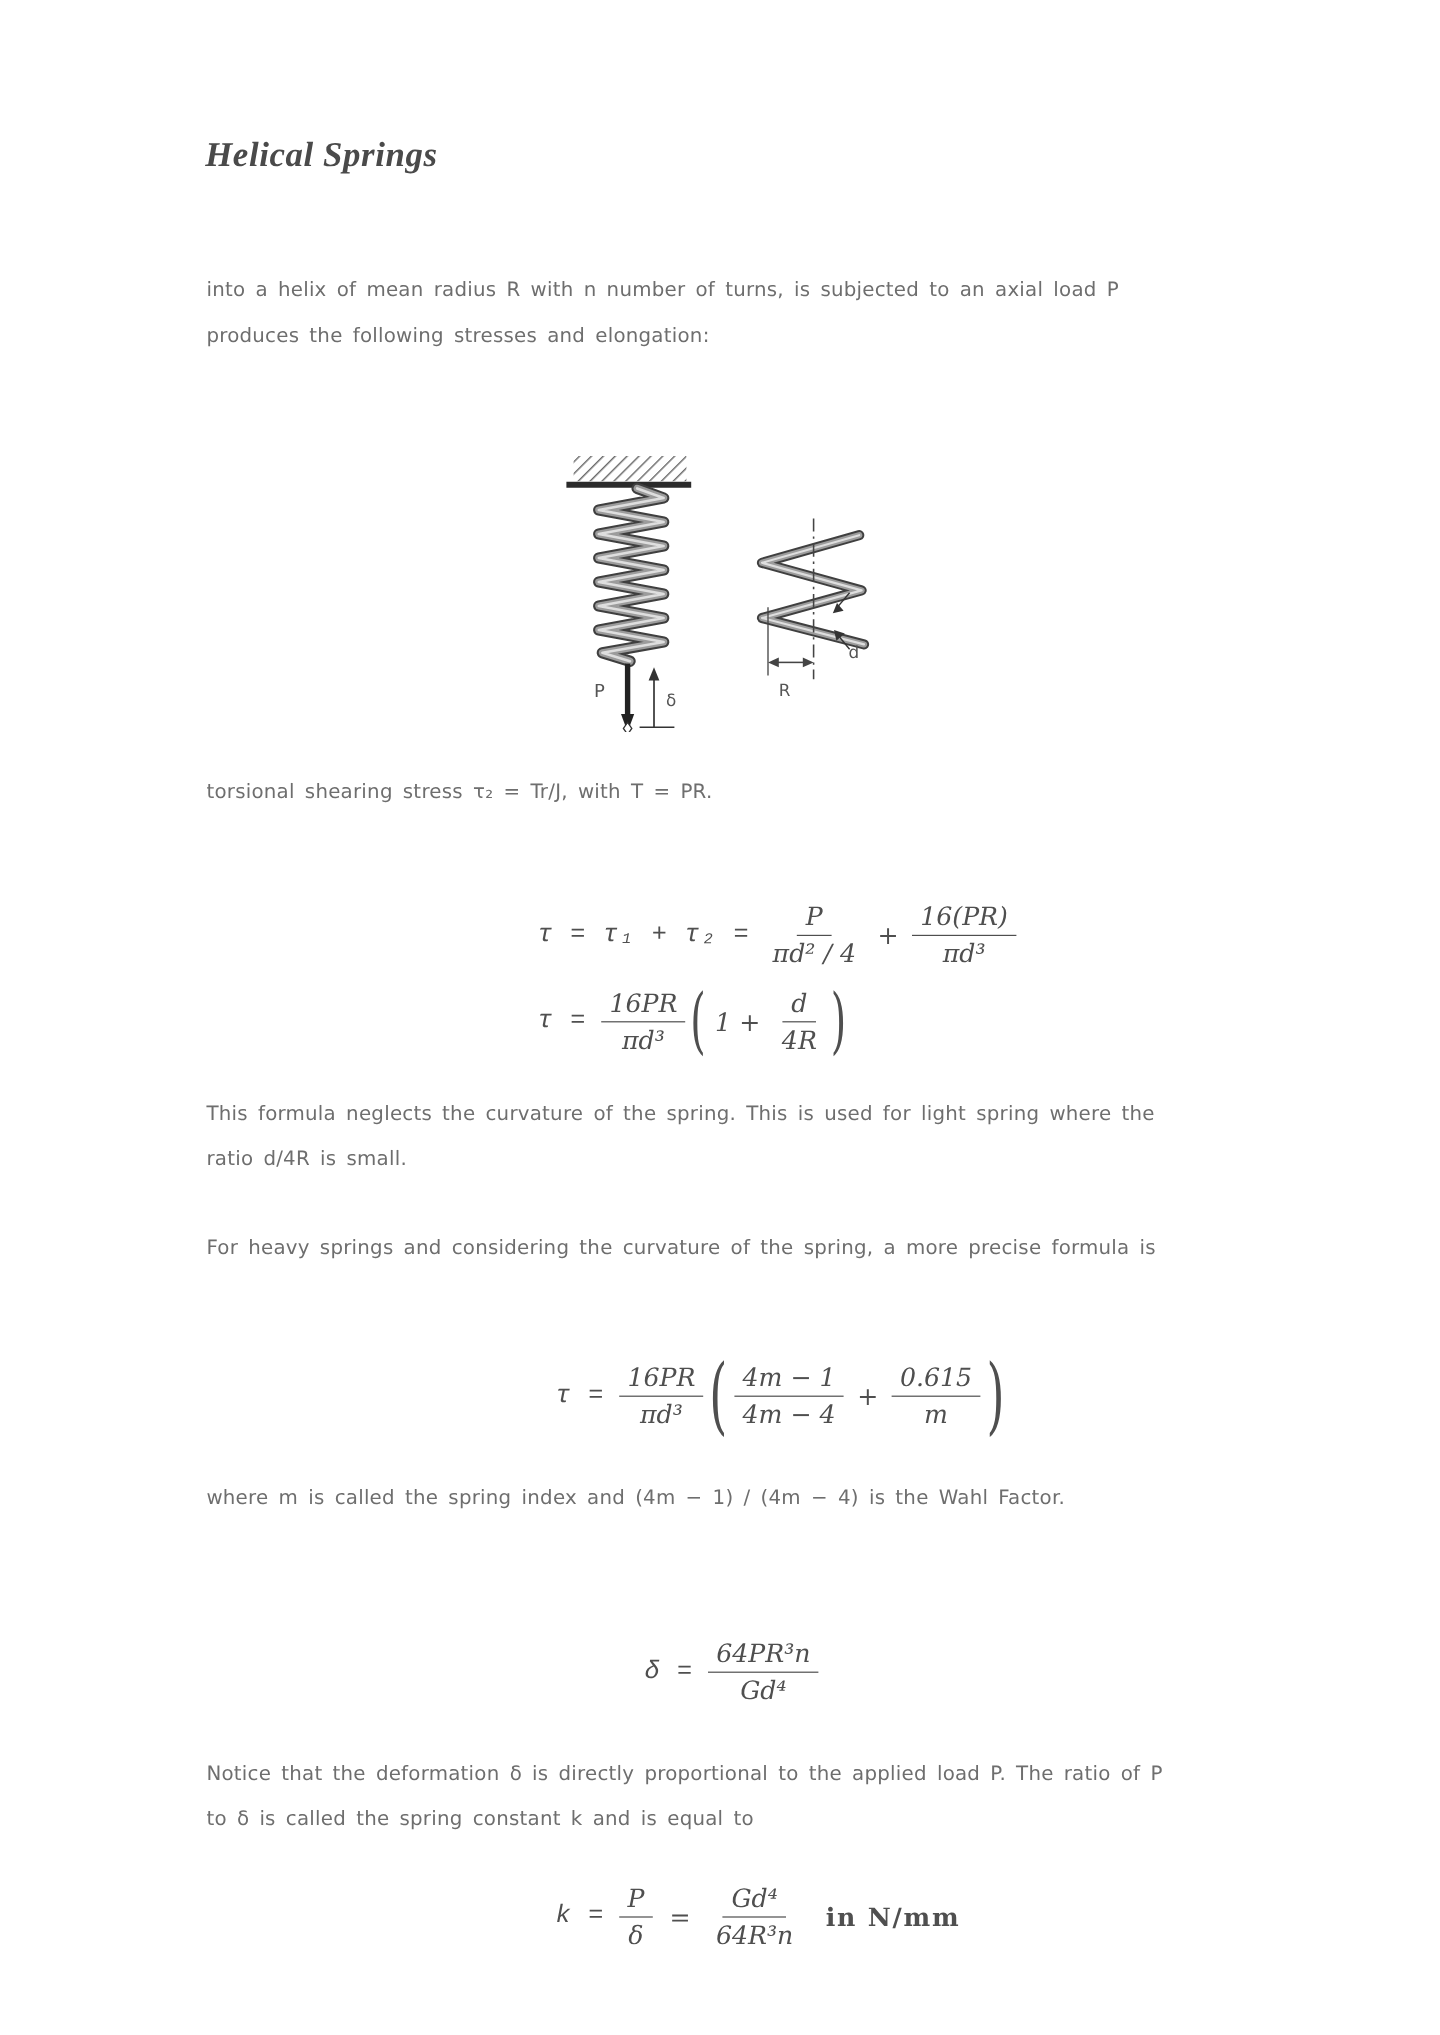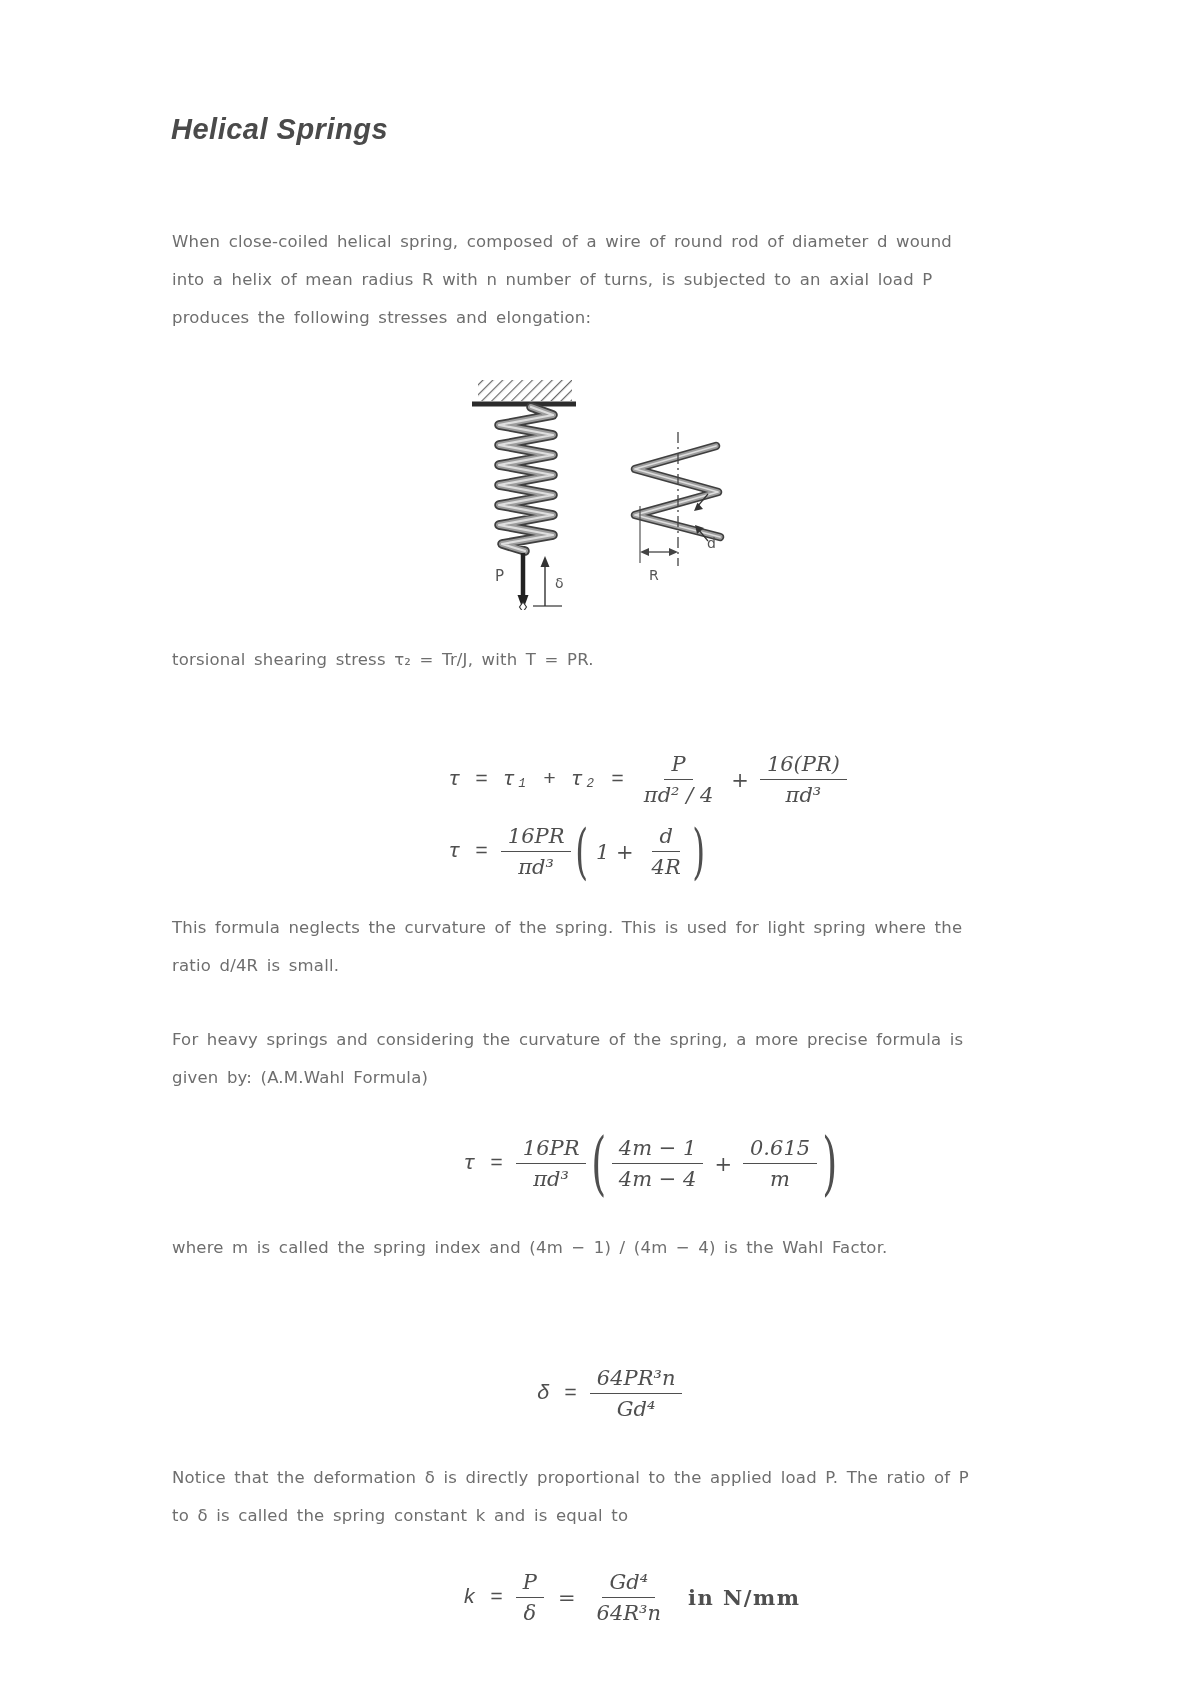--- a/index.html
+++ b/index.html
@@ -7,7 +7,7 @@
 
   .doc-title{
     position:absolute;left:171px;top:94px;
-    font-family:Liberation Sans, sans-serif;
+    font-family:Liberation Serif, serif;
     font-weight:bold;font-style:italic;
     font-size:29px;color:#4a4a4a;letter-spacing:0.5px;
   }

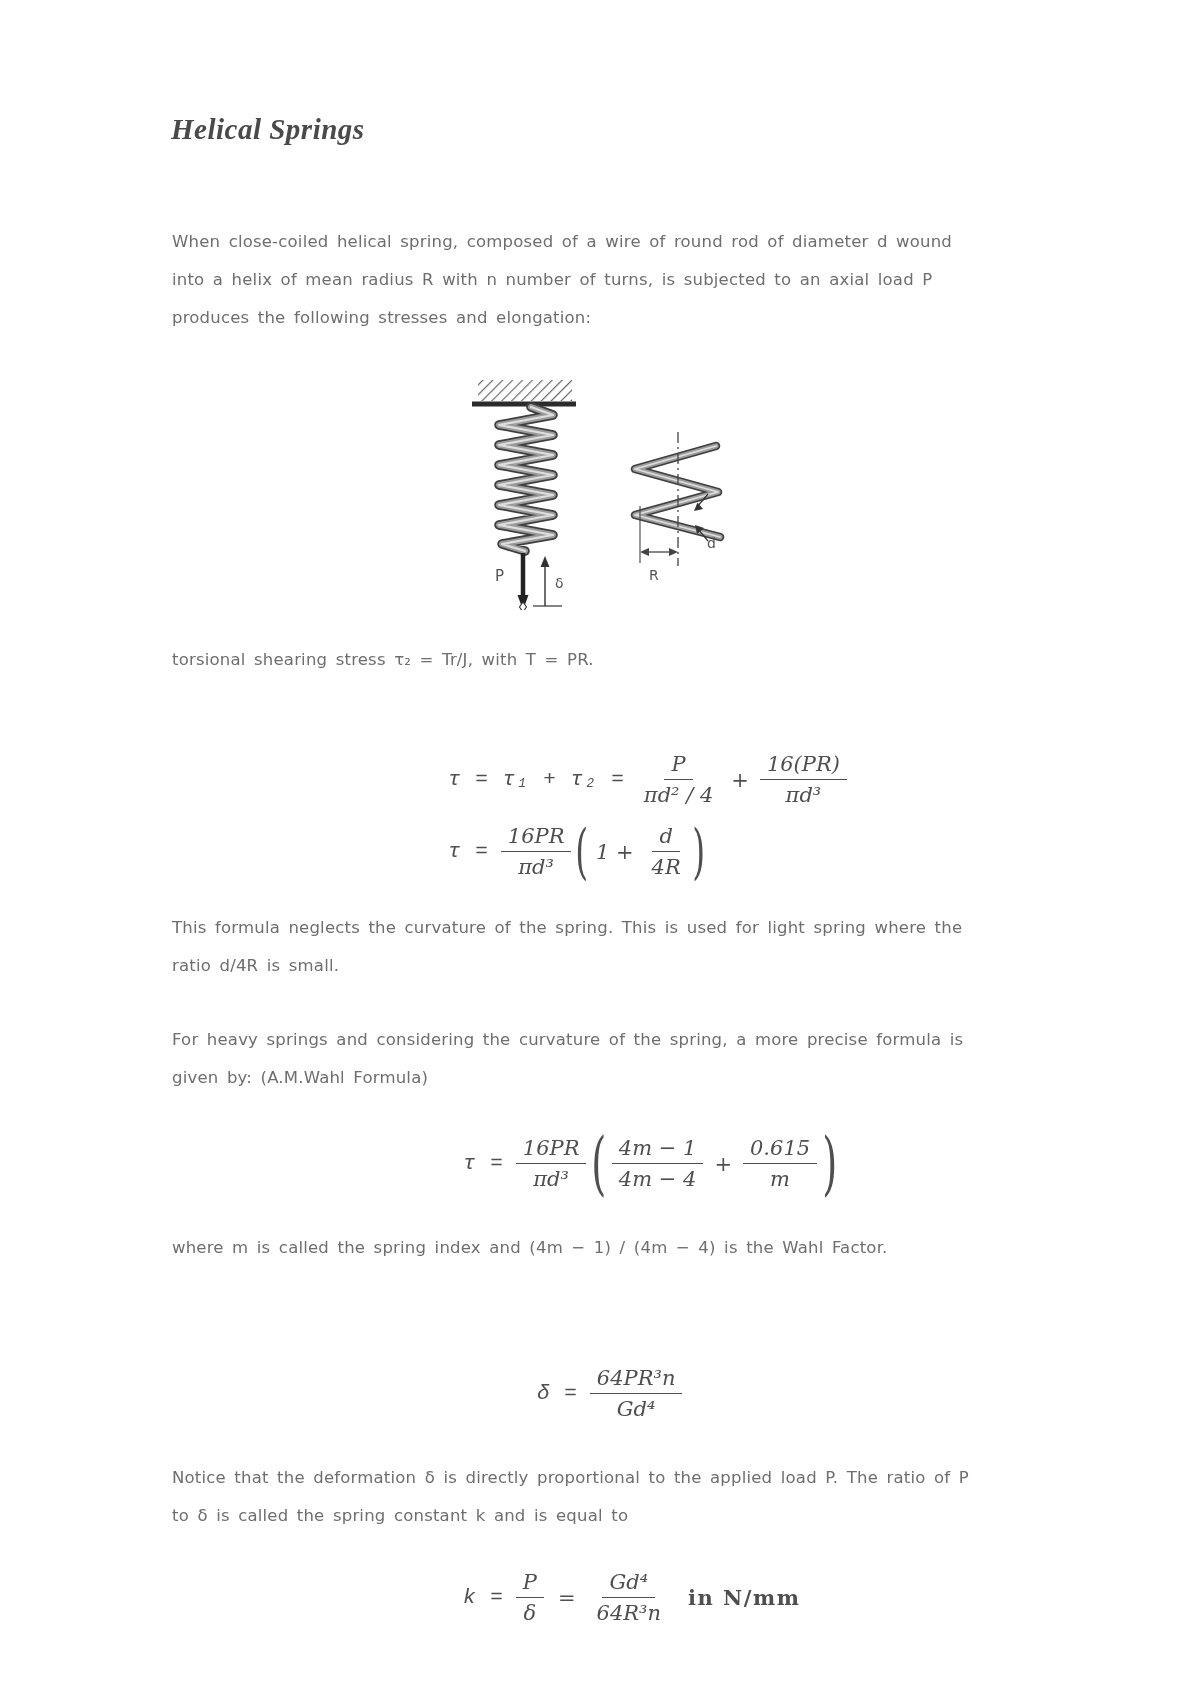--- a/index.html
+++ b/index.html
@@ -51,7 +51,6 @@
   <h1 class="doc-title">Helical Springs</h1>
 
   <div class="para" style="top:222px;">
-    <div class="line">When close-coiled helical spring, composed of a wire of round rod of diameter d wound</div>
     <div class="line">into a helix of mean radius R with n number of turns, is subjected to an axial load P</div>
     <div class="line">produces the following stresses and elongation:</div>
   </div>

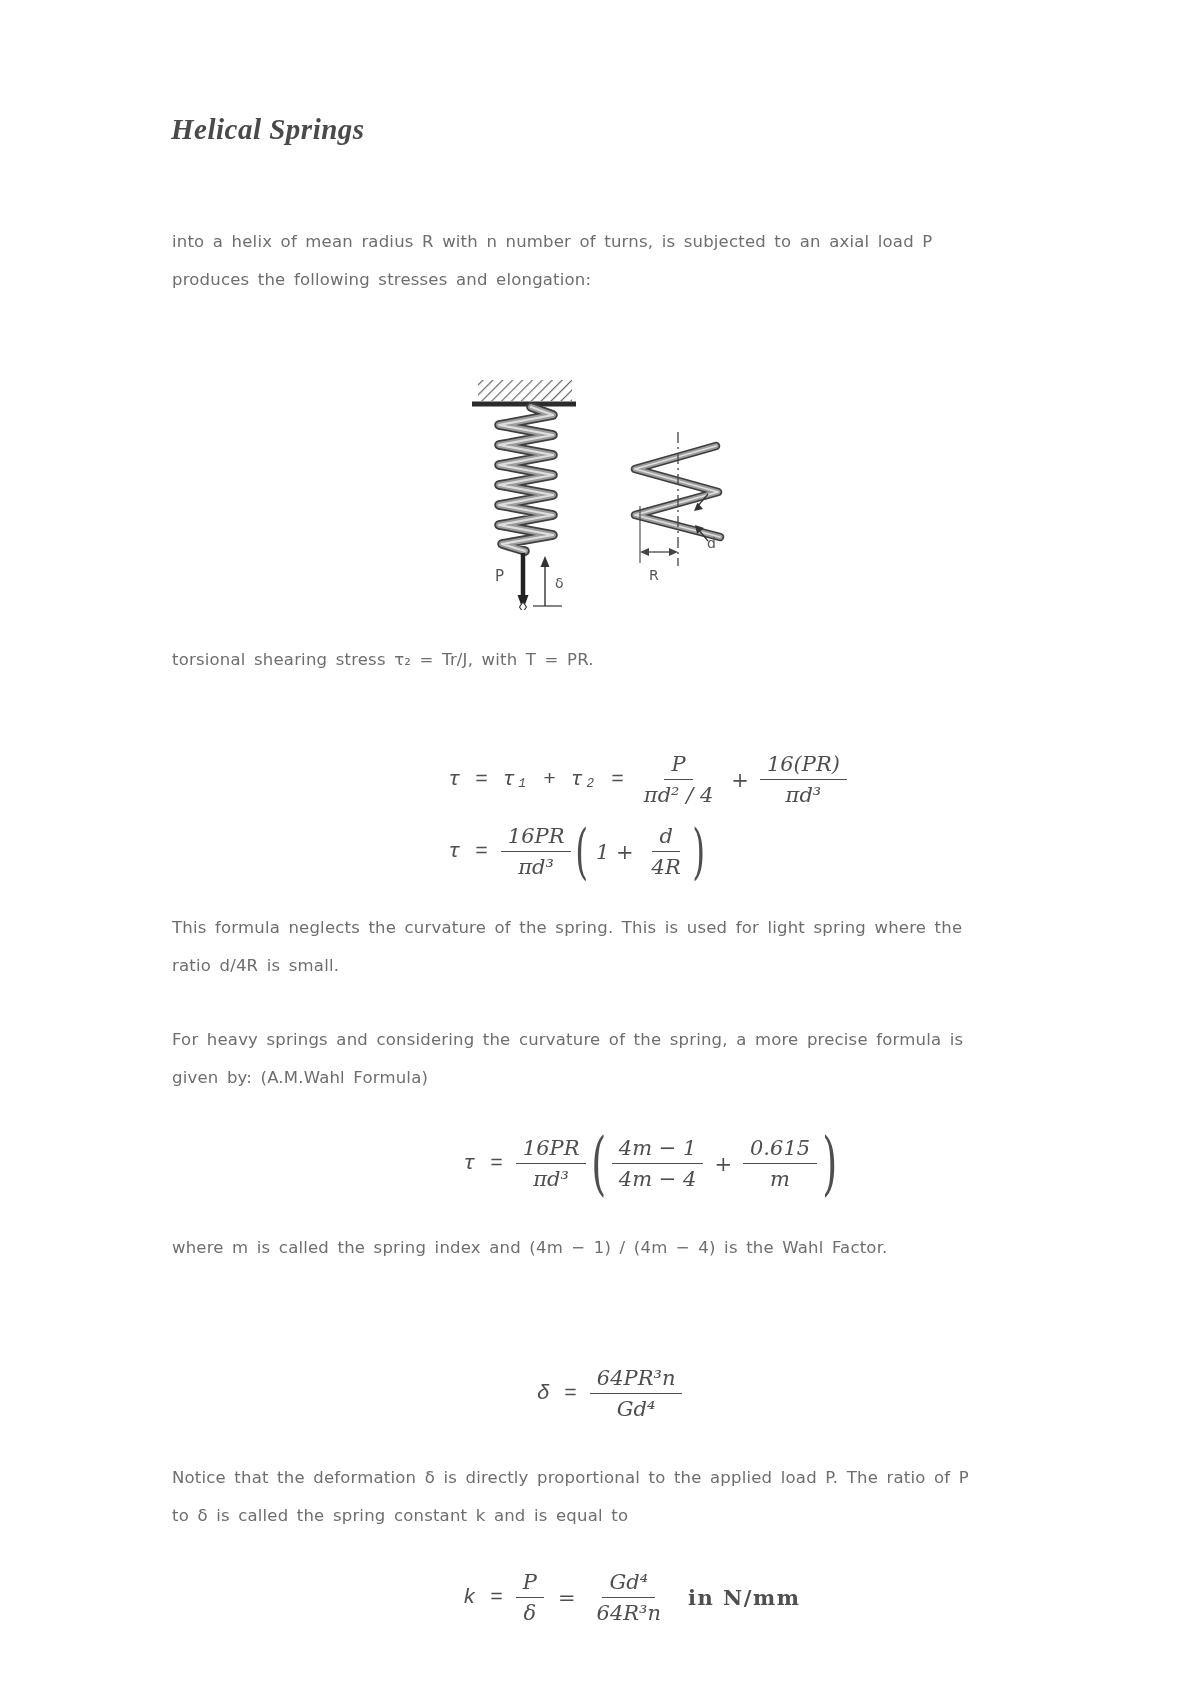--- a/index.html
+++ b/index.html
@@ -149,7 +149,6 @@
 
   <div class="para" style="top:1020px;">
     <div class="line">For heavy springs and considering the curvature of the spring, a more precise formula is</div>
-    <div class="line">given by: (A.M.Wahl Formula)</div>
   </div>
 
   <div class="formula" style="left:463px;top:1134px;">

